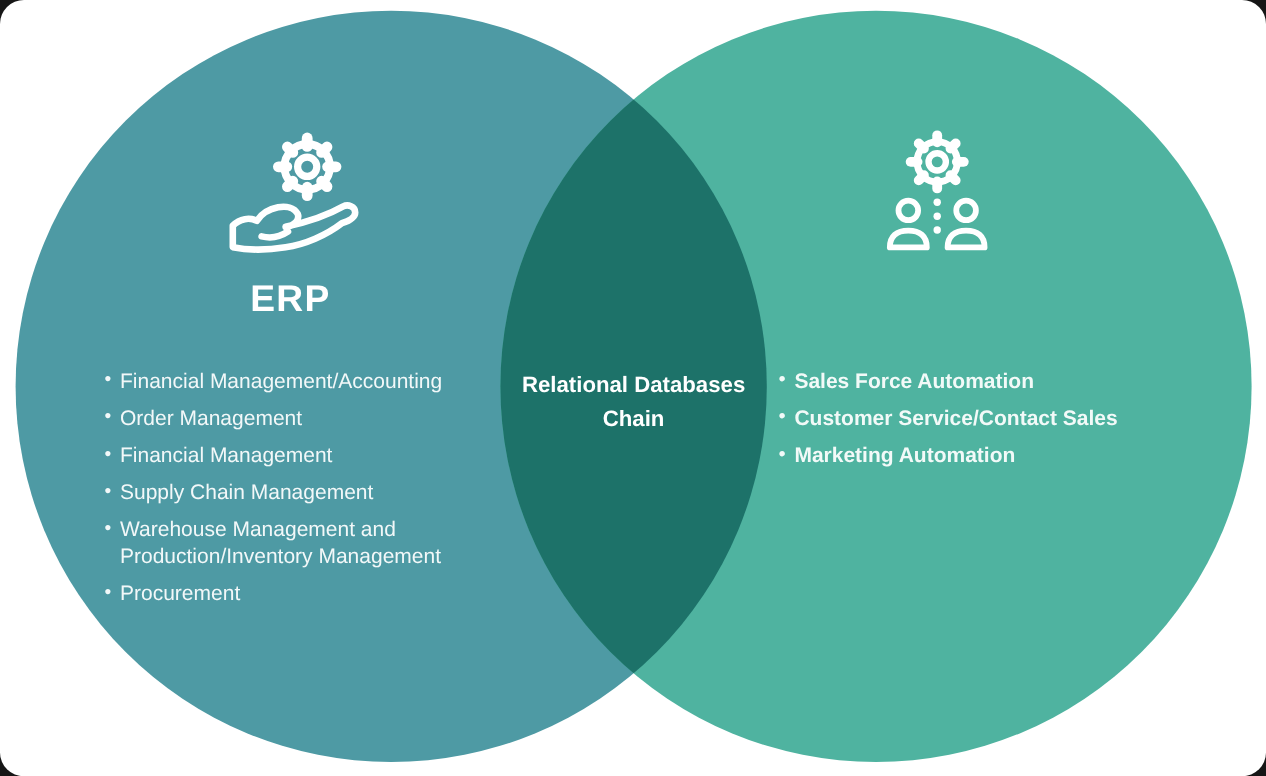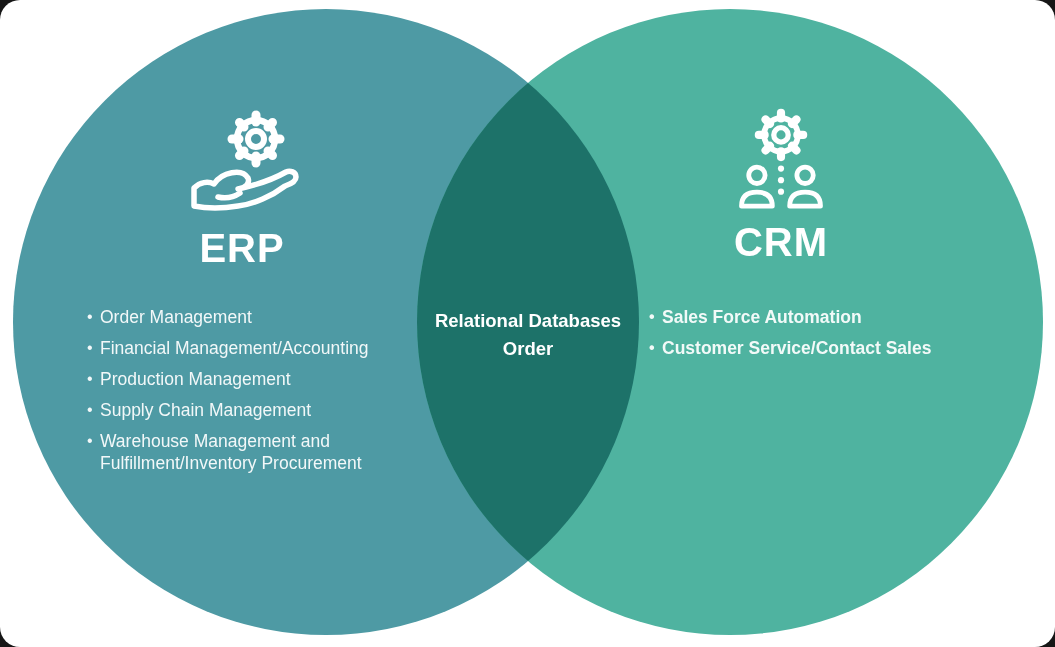--- a/index.html
+++ b/index.html
@@ -28,7 +28,7 @@
   .header-block.crm { left: 631px; top: 104px; }
   .circle-title {
     margin: 4px 0 0 0;
-    font-size: 40px;
+    font-size: 31px;
     font-weight: bold;
     letter-spacing: 1px;
     line-height: 44px;

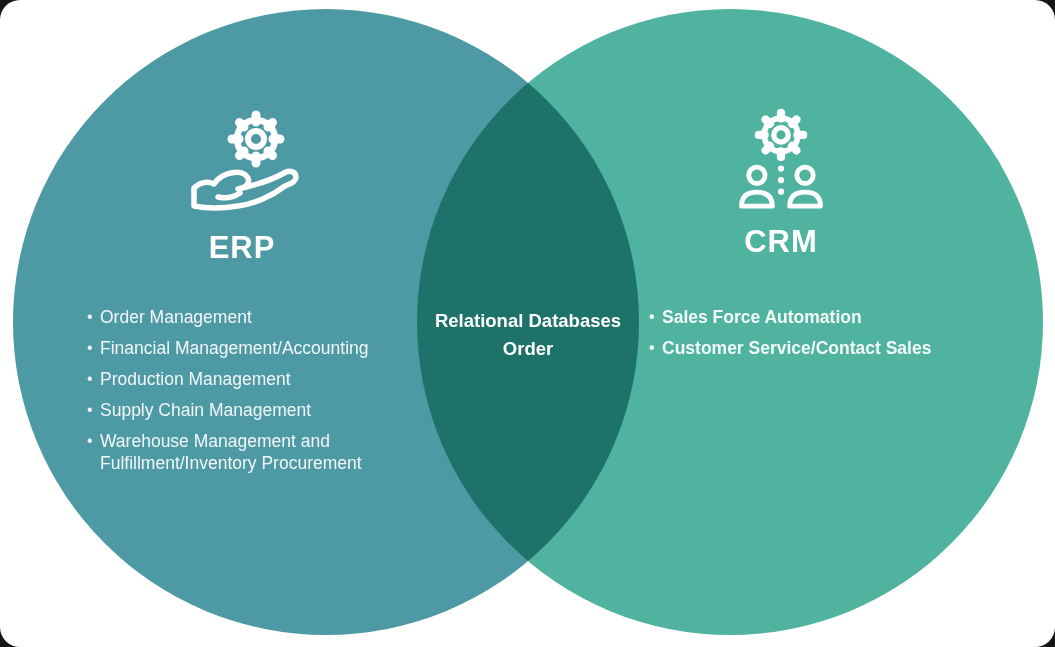--- a/index.html
+++ b/index.html
@@ -140,7 +140,6 @@
       <circle cx="79" cy="72" r="8.5" stroke-width="5"></circle>
       <path d="M63,104 C63,94 69,89.5 79,89.5 C89,89.5 95,94 95,104 Z" stroke-width="5"></path>
     </svg>
-    <h1 class="circle-title">CRM</h1>
   </div>
 
   <ul class="item-list erp">

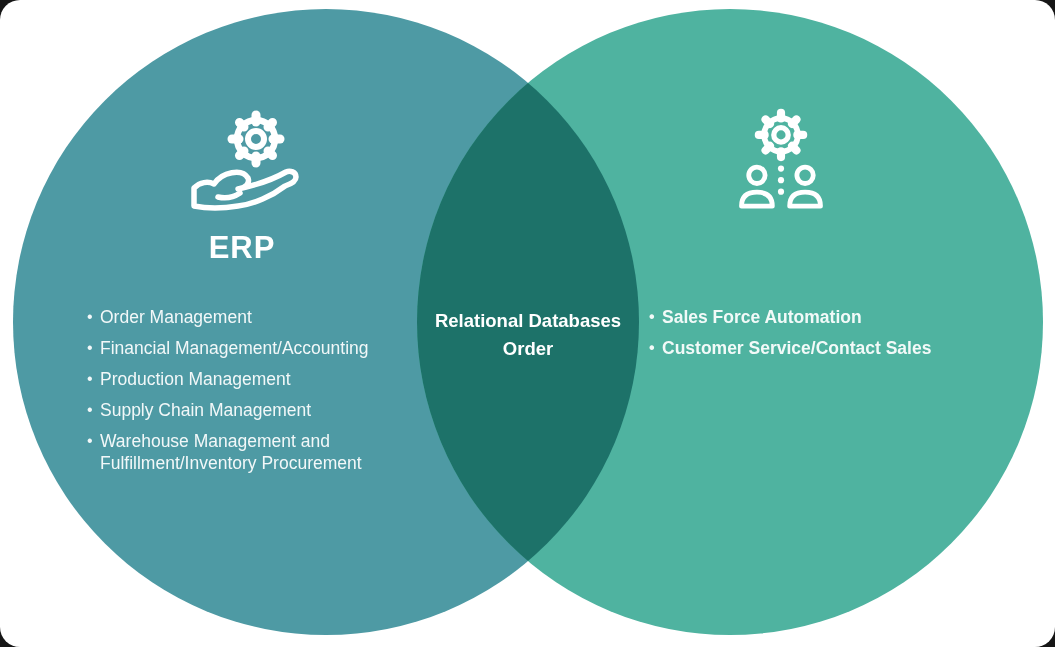--- a/index.html
+++ b/index.html
@@ -143,8 +143,8 @@
   </div>
 
   <ul class="item-list erp">
+    <li>Financial Management/Accounting</li>
     <li>Order Management</li>
-    <li>Financial Management/Accounting</li>
     <li>Production Management</li>
     <li>Supply Chain Management</li>
     <li>Warehouse Management and Fulfillment/Inventory Procurement</li>

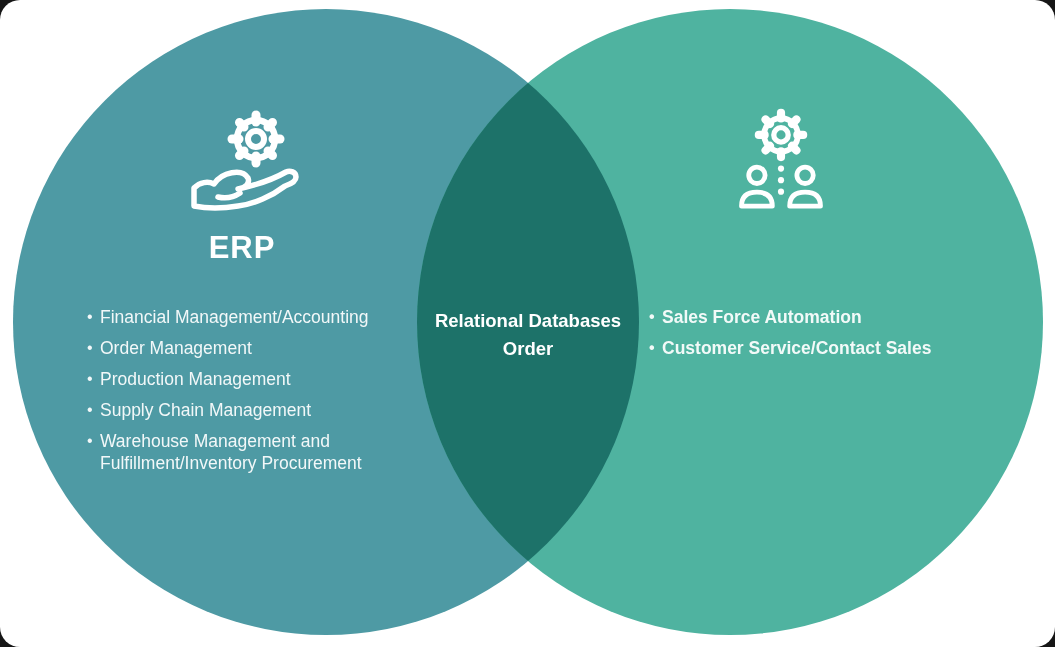--- a/index.html
+++ b/index.html
@@ -157,7 +157,7 @@
 
   <div class="overlap-text">
     <div>Relational Databases</div>
-    <div>Order</div>
+    <div>Chain</div>
   </div>
 
 </div>

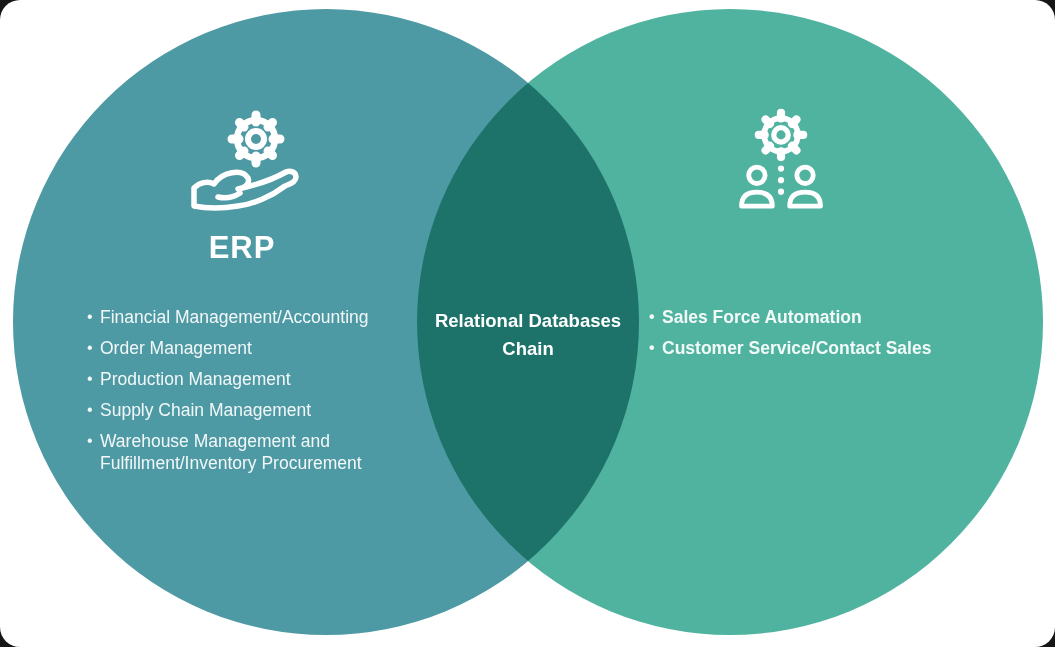--- a/index.html
+++ b/index.html
@@ -145,7 +145,7 @@
   <ul class="item-list erp">
     <li>Financial Management/Accounting</li>
     <li>Order Management</li>
-    <li>Production Management</li>
+    <li>Financial Management</li>
     <li>Supply Chain Management</li>
     <li>Warehouse Management and Fulfillment/Inventory Procurement</li>
   </ul>

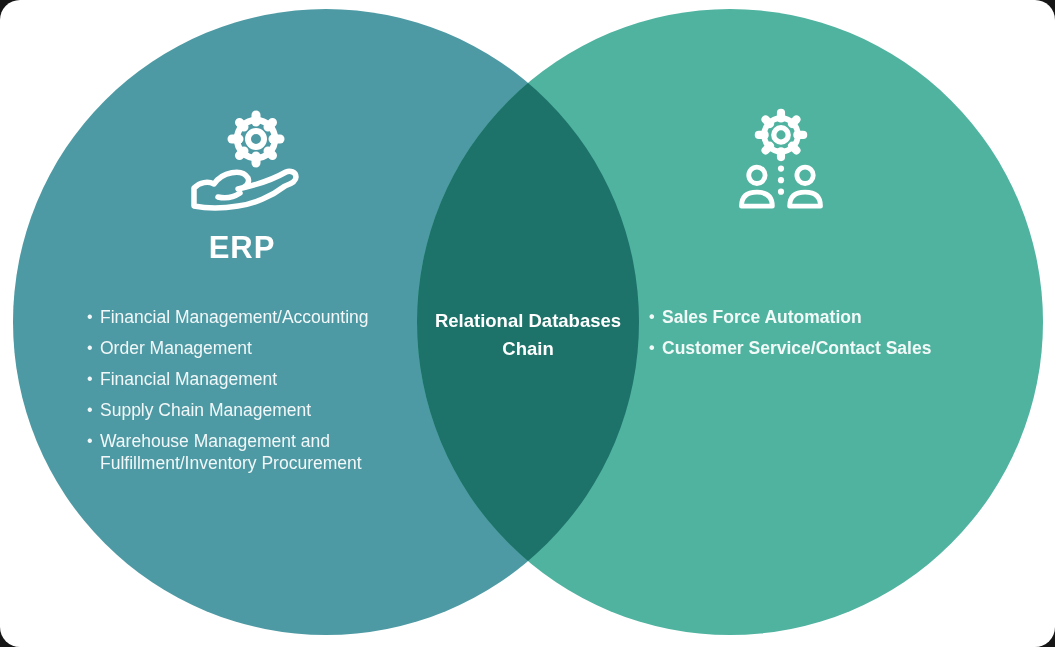--- a/index.html
+++ b/index.html
@@ -153,6 +153,7 @@
   <ul class="item-list crm">
     <li>Sales Force Automation</li>
     <li>Customer Service/Contact Sales</li>
+    <li>Marketing Automation</li>
   </ul>
 
   <div class="overlap-text">

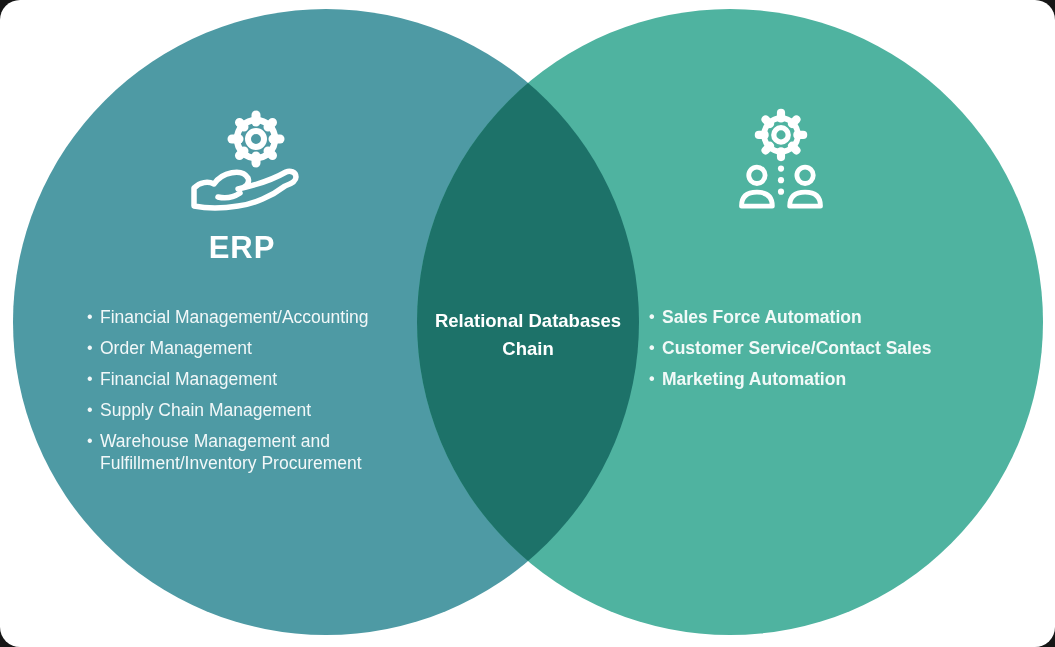--- a/index.html
+++ b/index.html
@@ -147,7 +147,7 @@
     <li>Order Management</li>
     <li>Financial Management</li>
     <li>Supply Chain Management</li>
-    <li>Warehouse Management and Fulfillment/Inventory Procurement</li>
+    <li>Warehouse Management and Production/Inventory Management</li>
   </ul>
 
   <ul class="item-list crm">

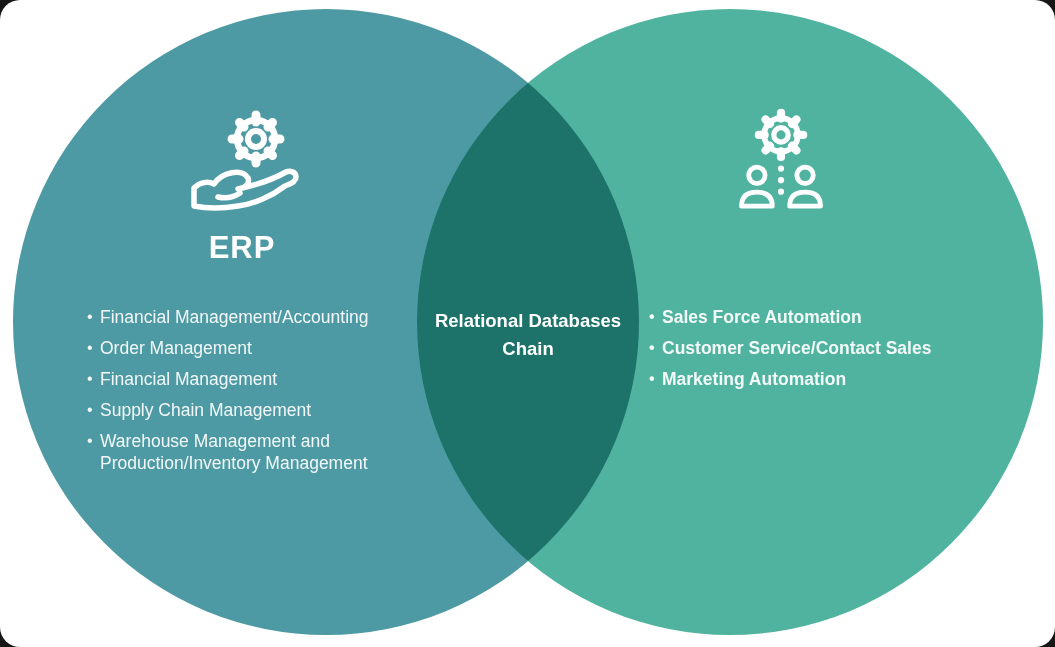--- a/index.html
+++ b/index.html
@@ -148,6 +148,7 @@
     <li>Financial Management</li>
     <li>Supply Chain Management</li>
     <li>Warehouse Management and Production/Inventory Management</li>
+    <li>Procurement</li>
   </ul>
 
   <ul class="item-list crm">

